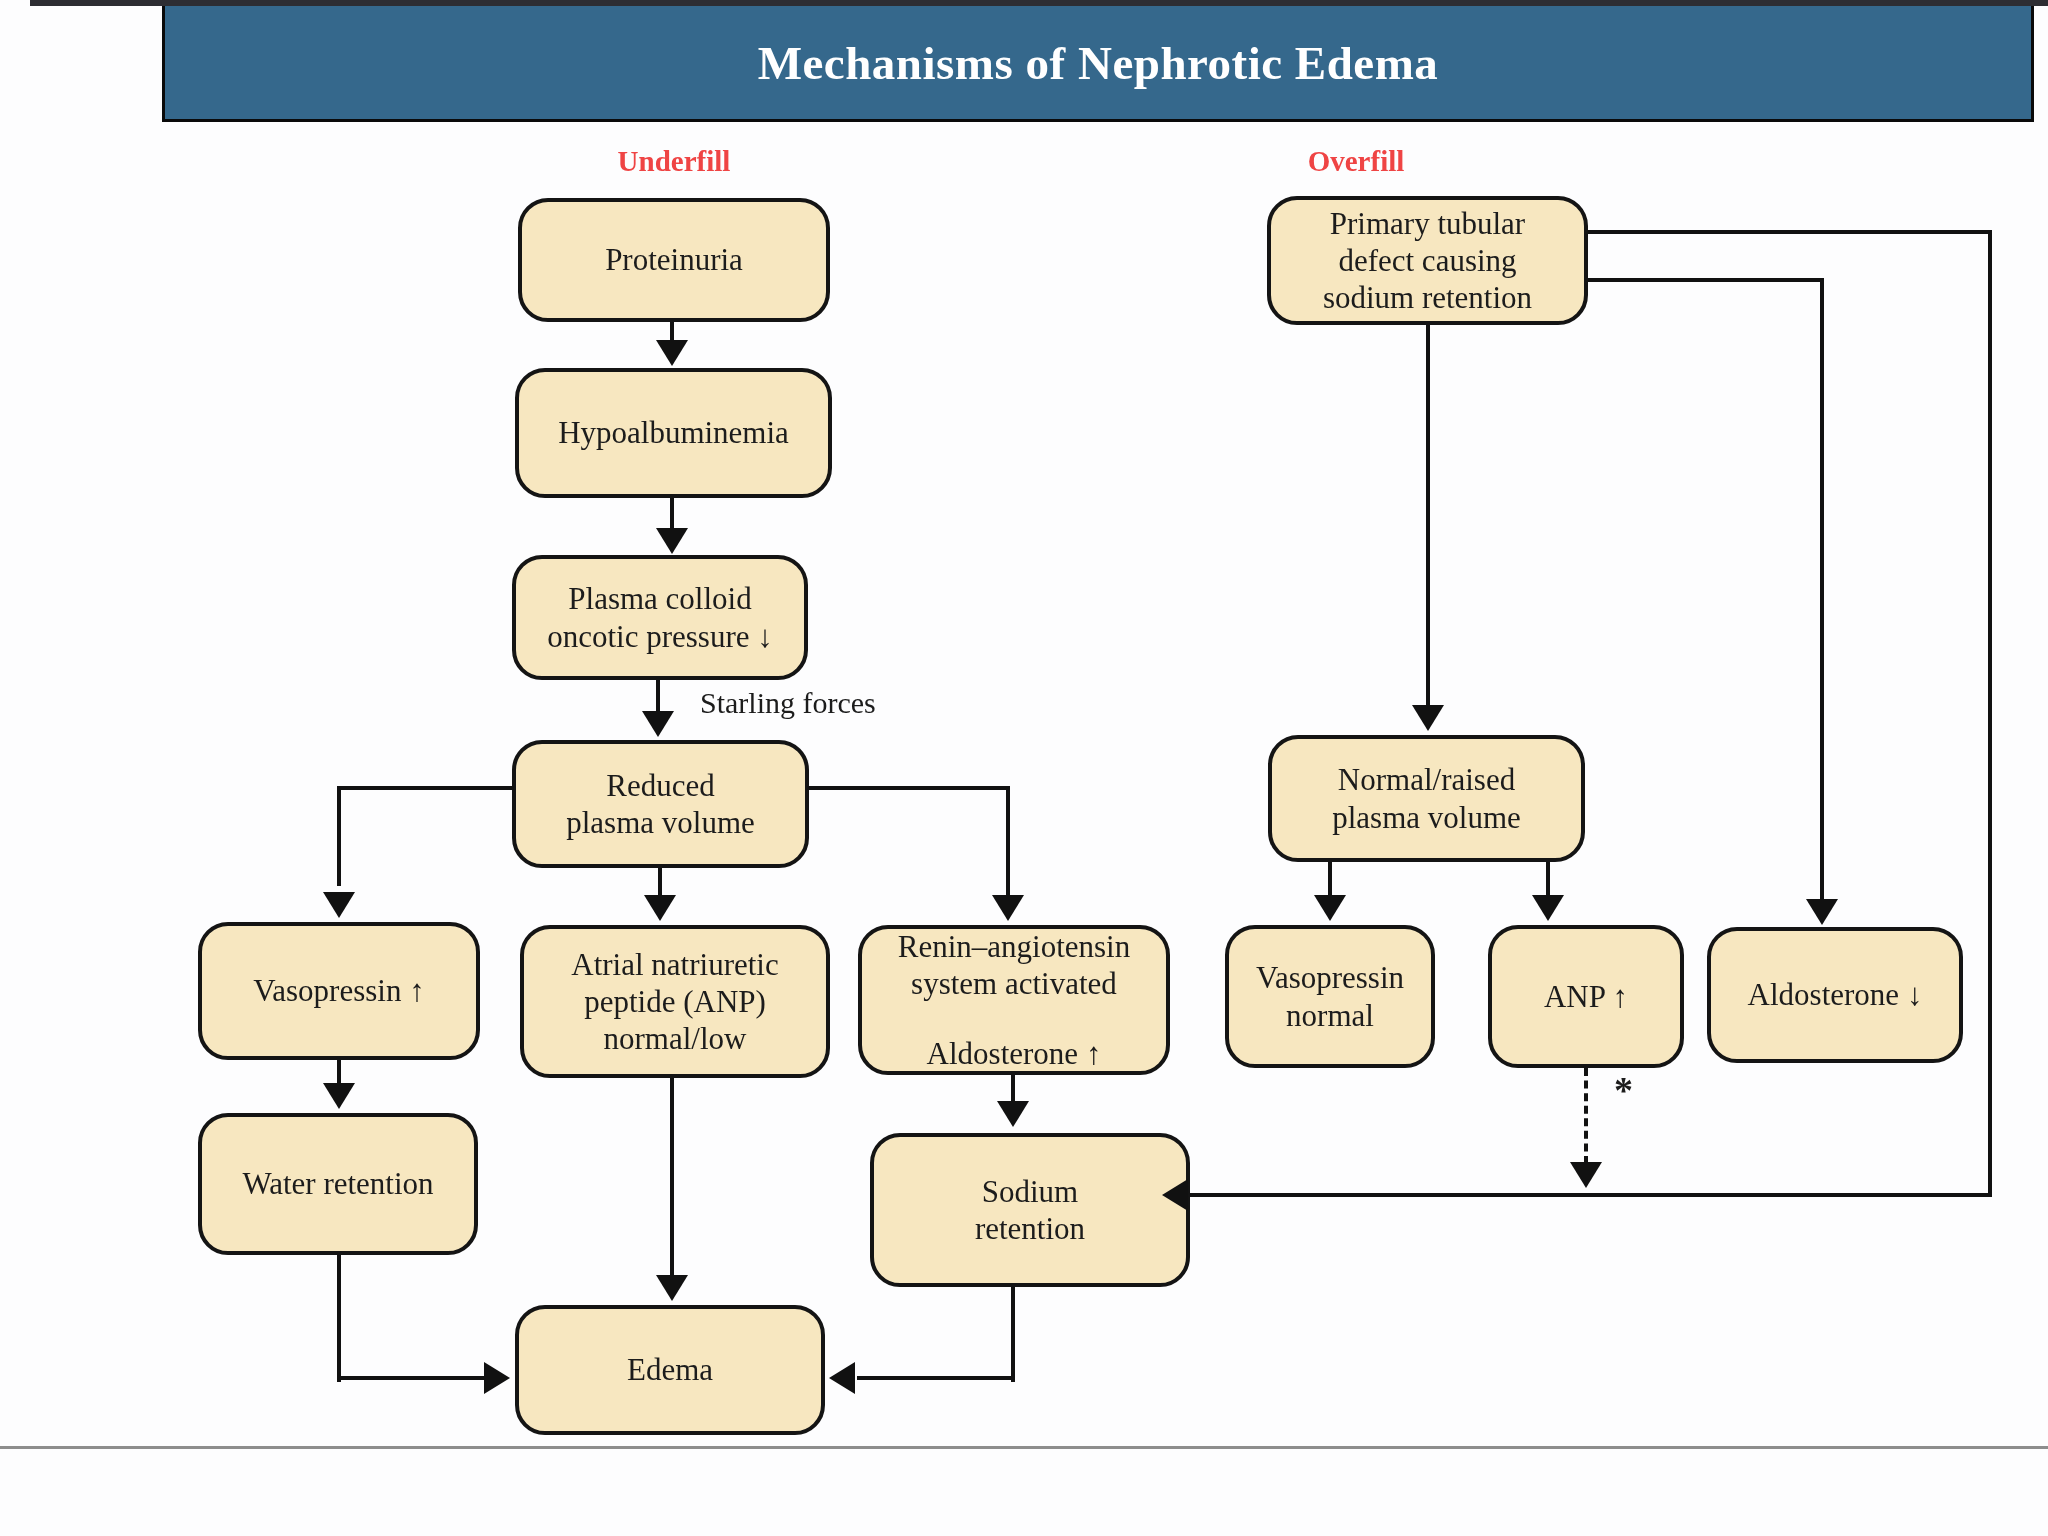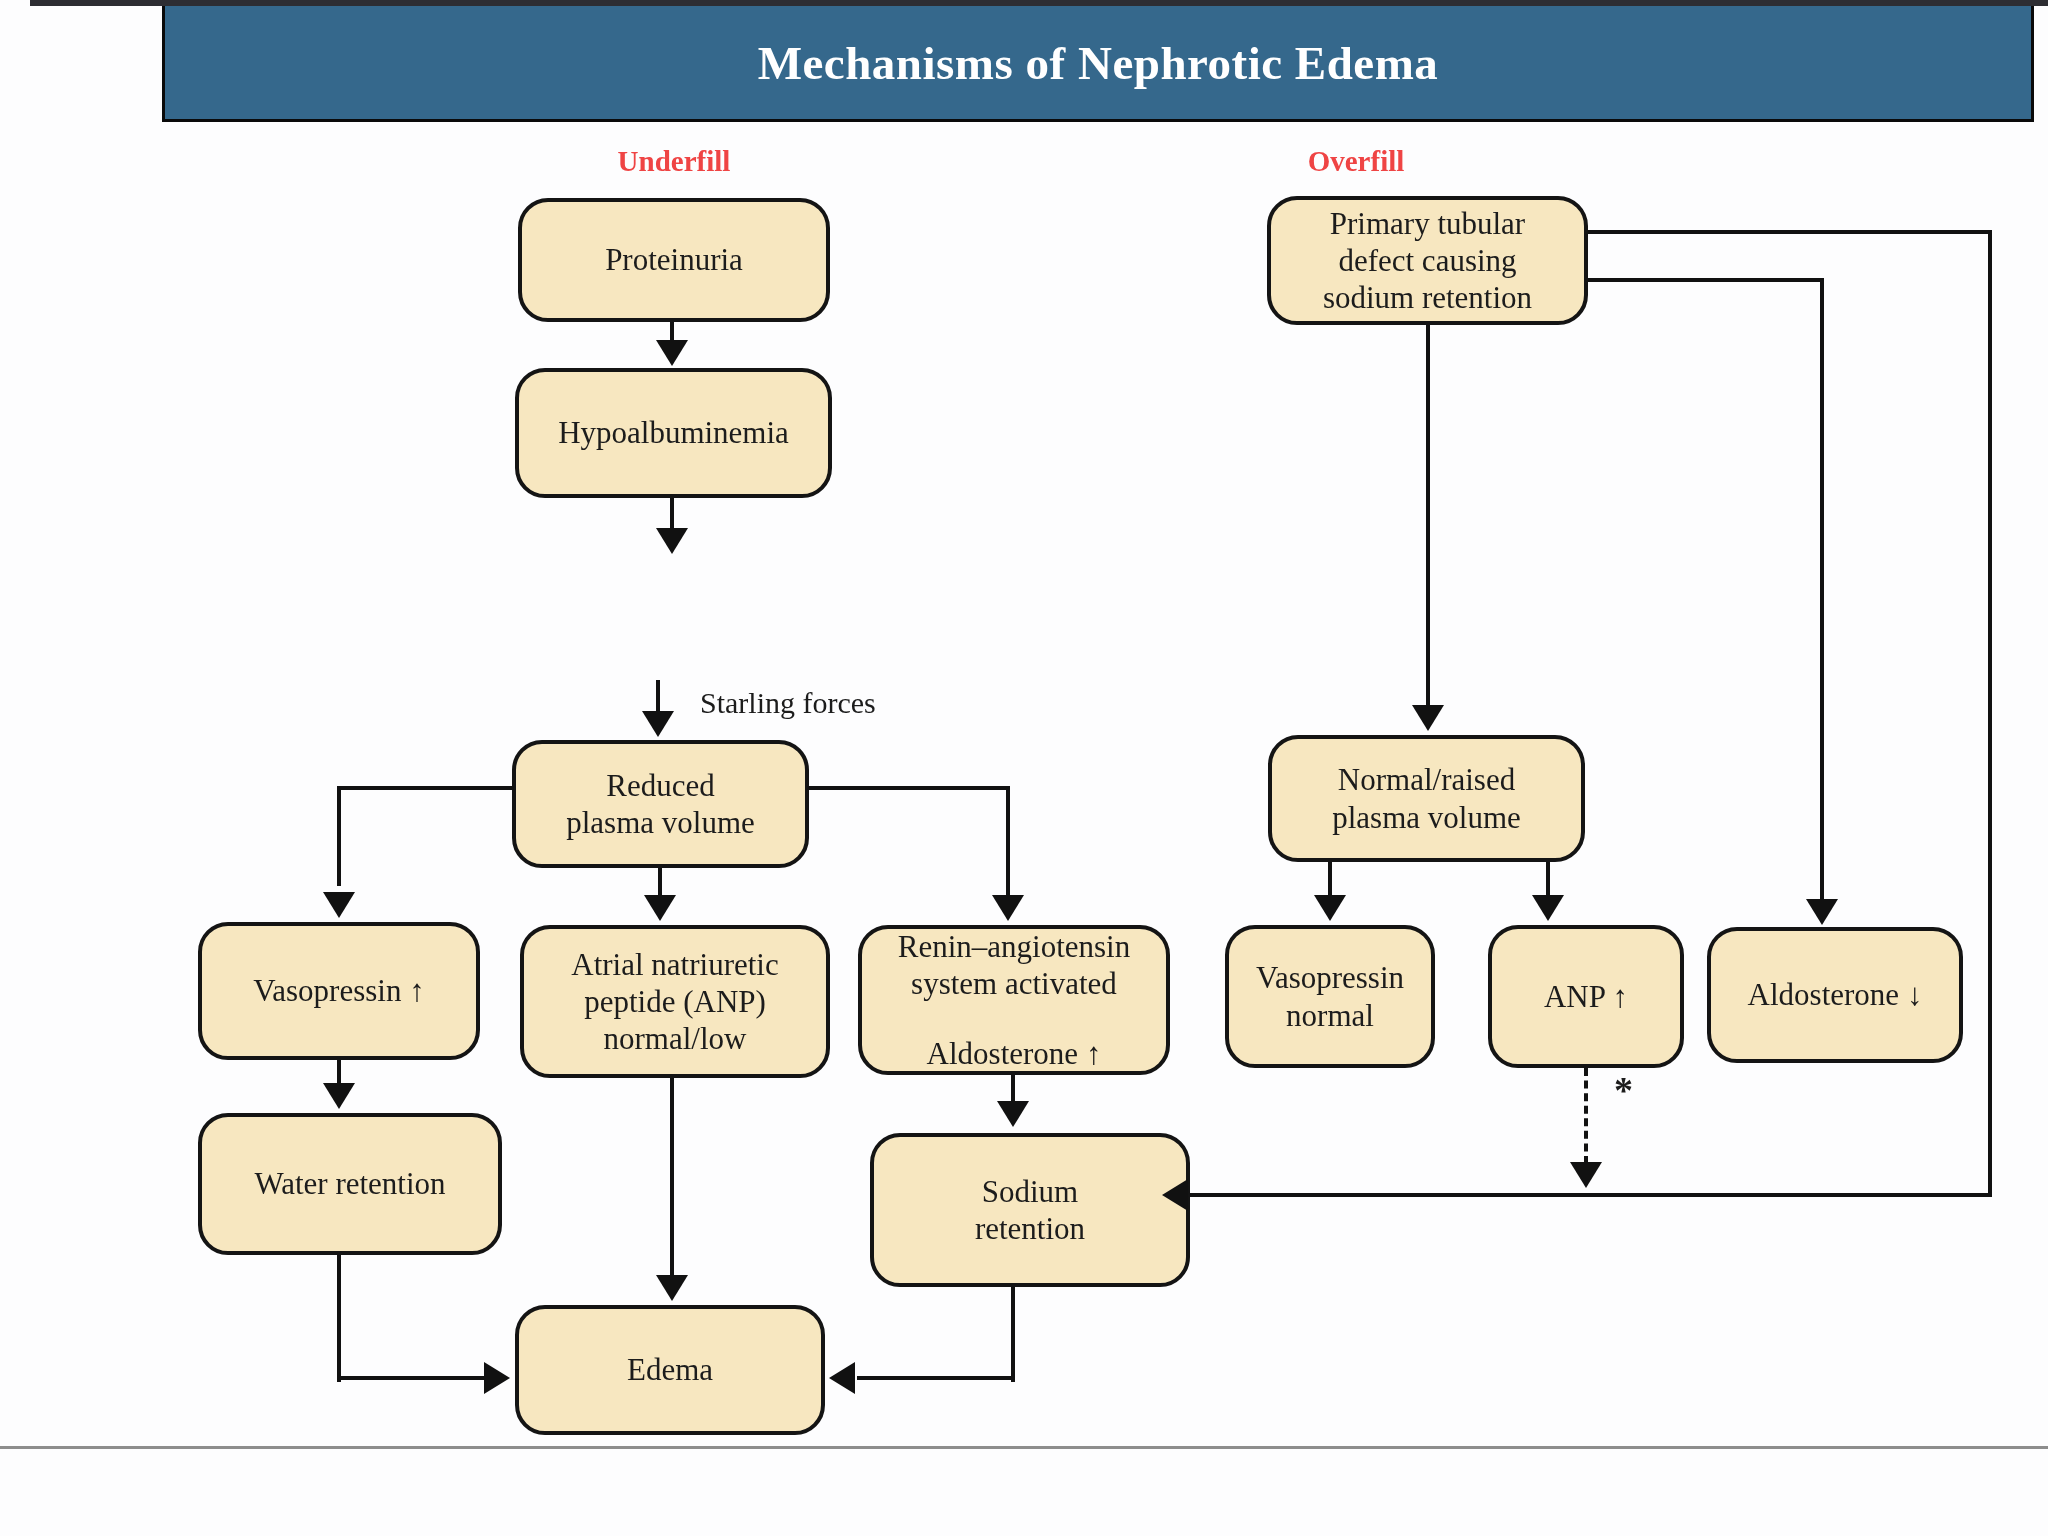--- a/index.html
+++ b/index.html
@@ -89,6 +89,8 @@
 
   <div class="node" style="left:518px; top:198px; width:312px; height:124px;">Proteinuria</div>
   <div class="node" style="left:515px; top:368px; width:317px; height:130px;">Hypoalbuminemia</div>
+  <div class="node" style="left:512px; top:555px; width:296px; height:125px;">Plasma colloid
+oncotic pressure ↓</div>
   <div class="node" style="left:512px; top:740px; width:297px; height:128px;">Reduced
 plasma volume</div>
   <div class="node" style="left:198px; top:922px; width:282px; height:138px;">Vasopressin ↑</div>

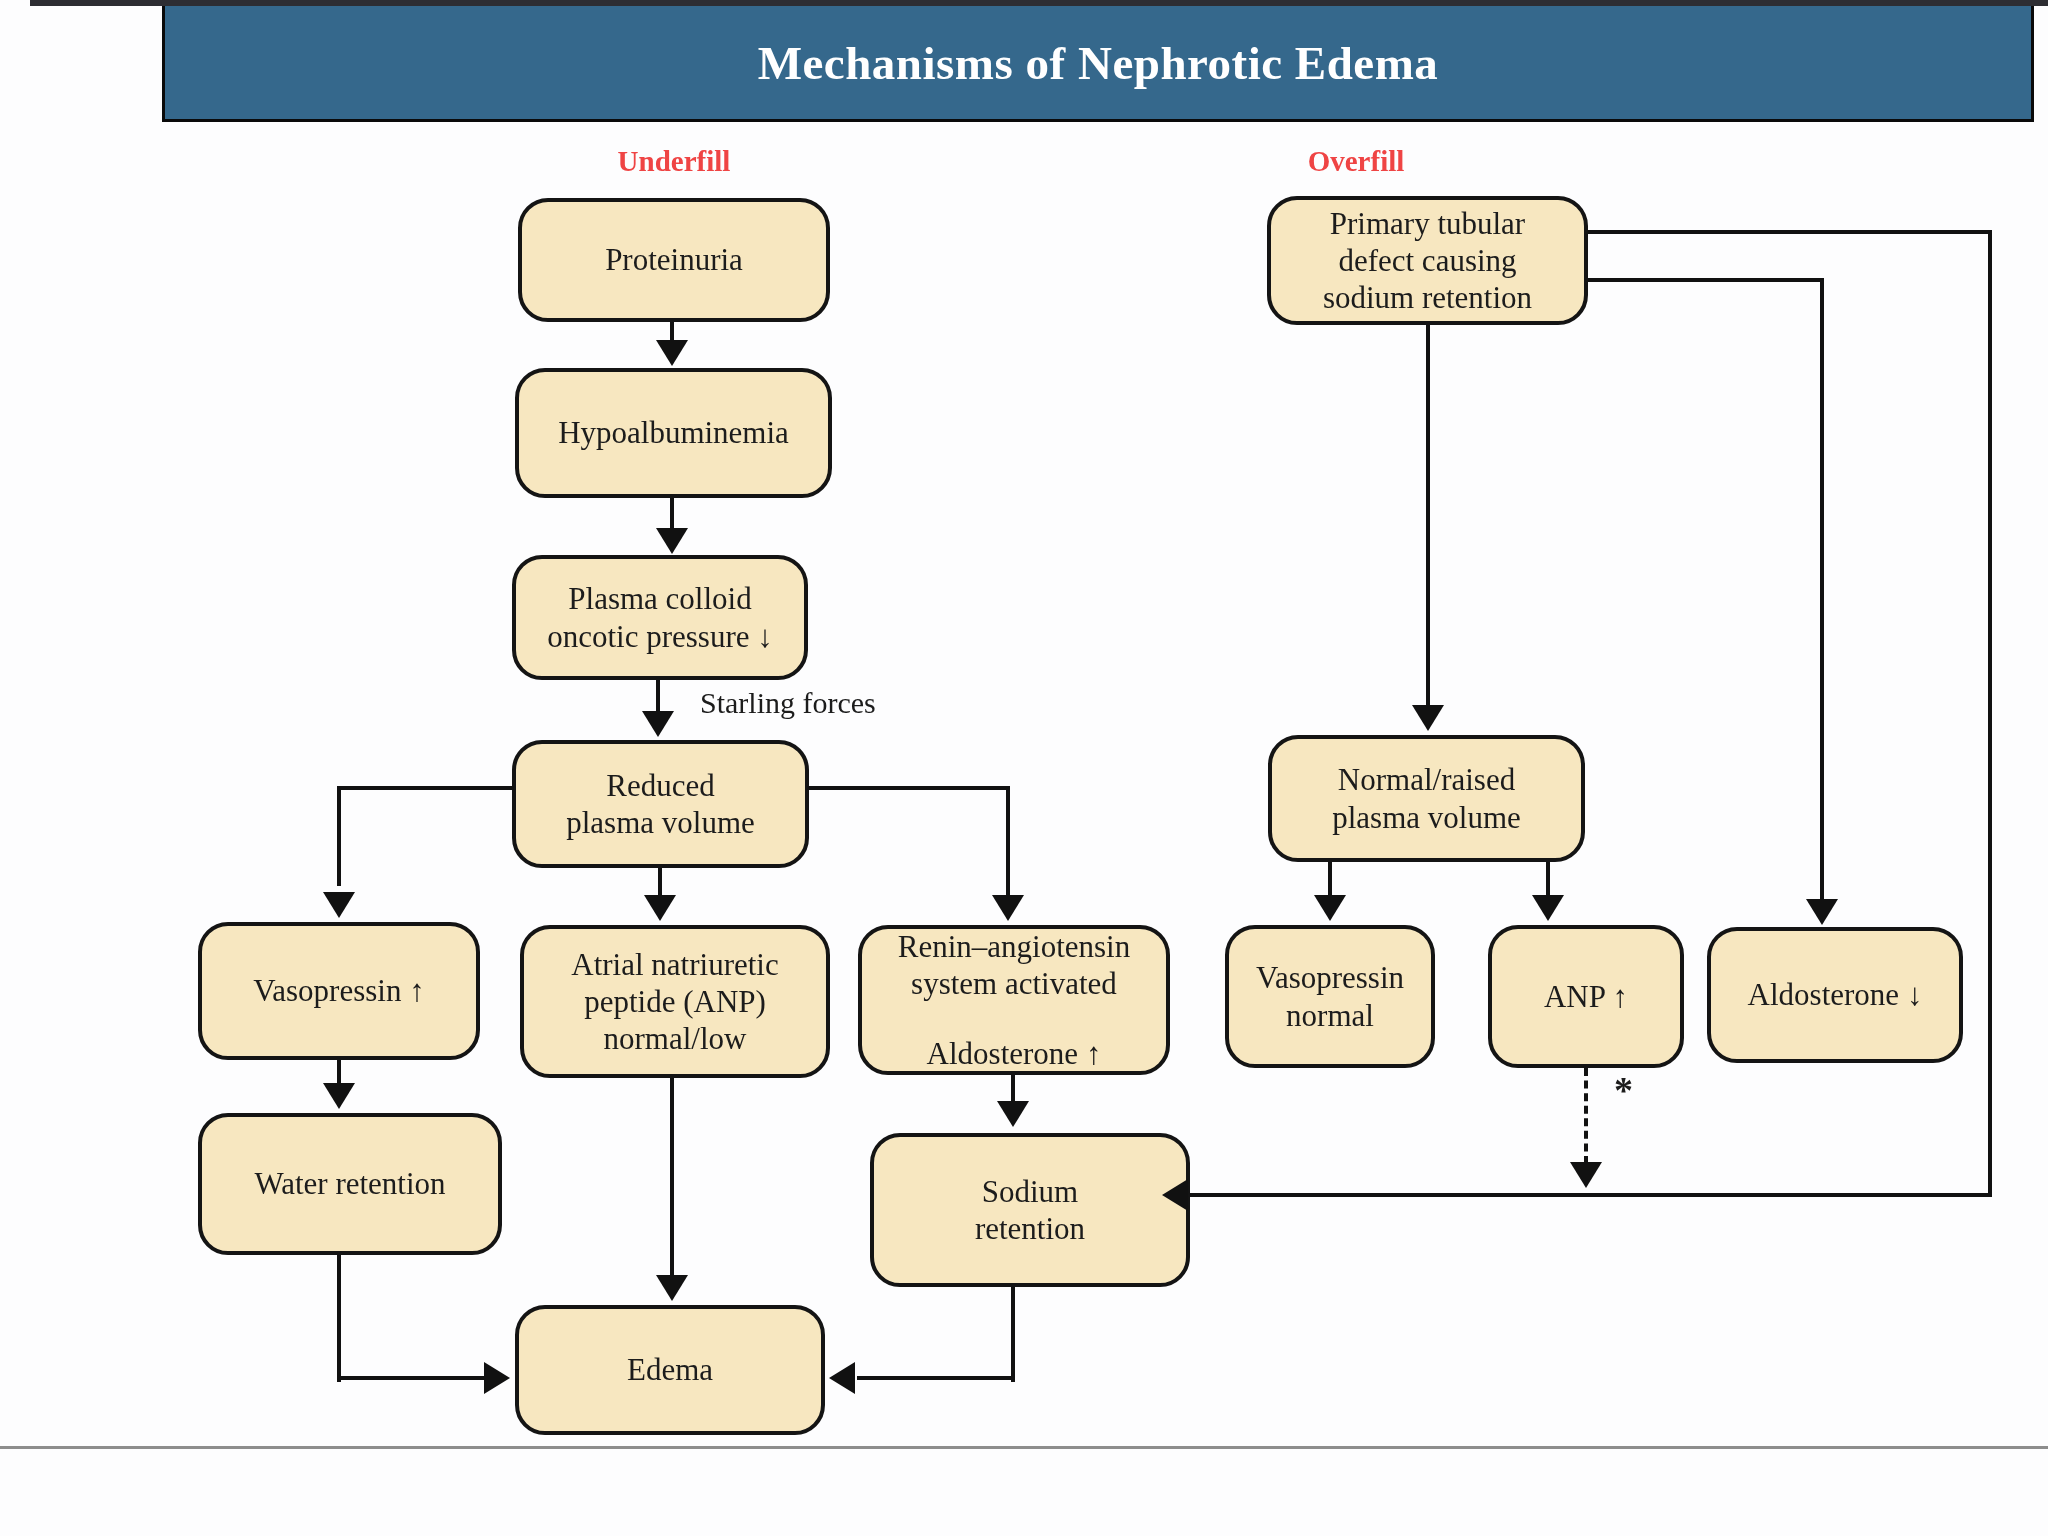--- a/index.html
+++ b/index.html
@@ -102,7 +102,7 @@
 system activated</span>
     <span class="sublabel">Aldosterone ↑</span>
   </div>
-  <div class="node" style="left:198px; top:1113px; width:304px; height:142px;">Water retention</div>
+  <div class="node" style="left:198px; top:1113px; width:280px; height:142px;">Water retention</div>
   <div class="node" style="left:870px; top:1133px; width:320px; height:154px;">Sodium
 retention</div>
   <div class="node" style="left:515px; top:1305px; width:310px; height:130px;">Edema</div>

